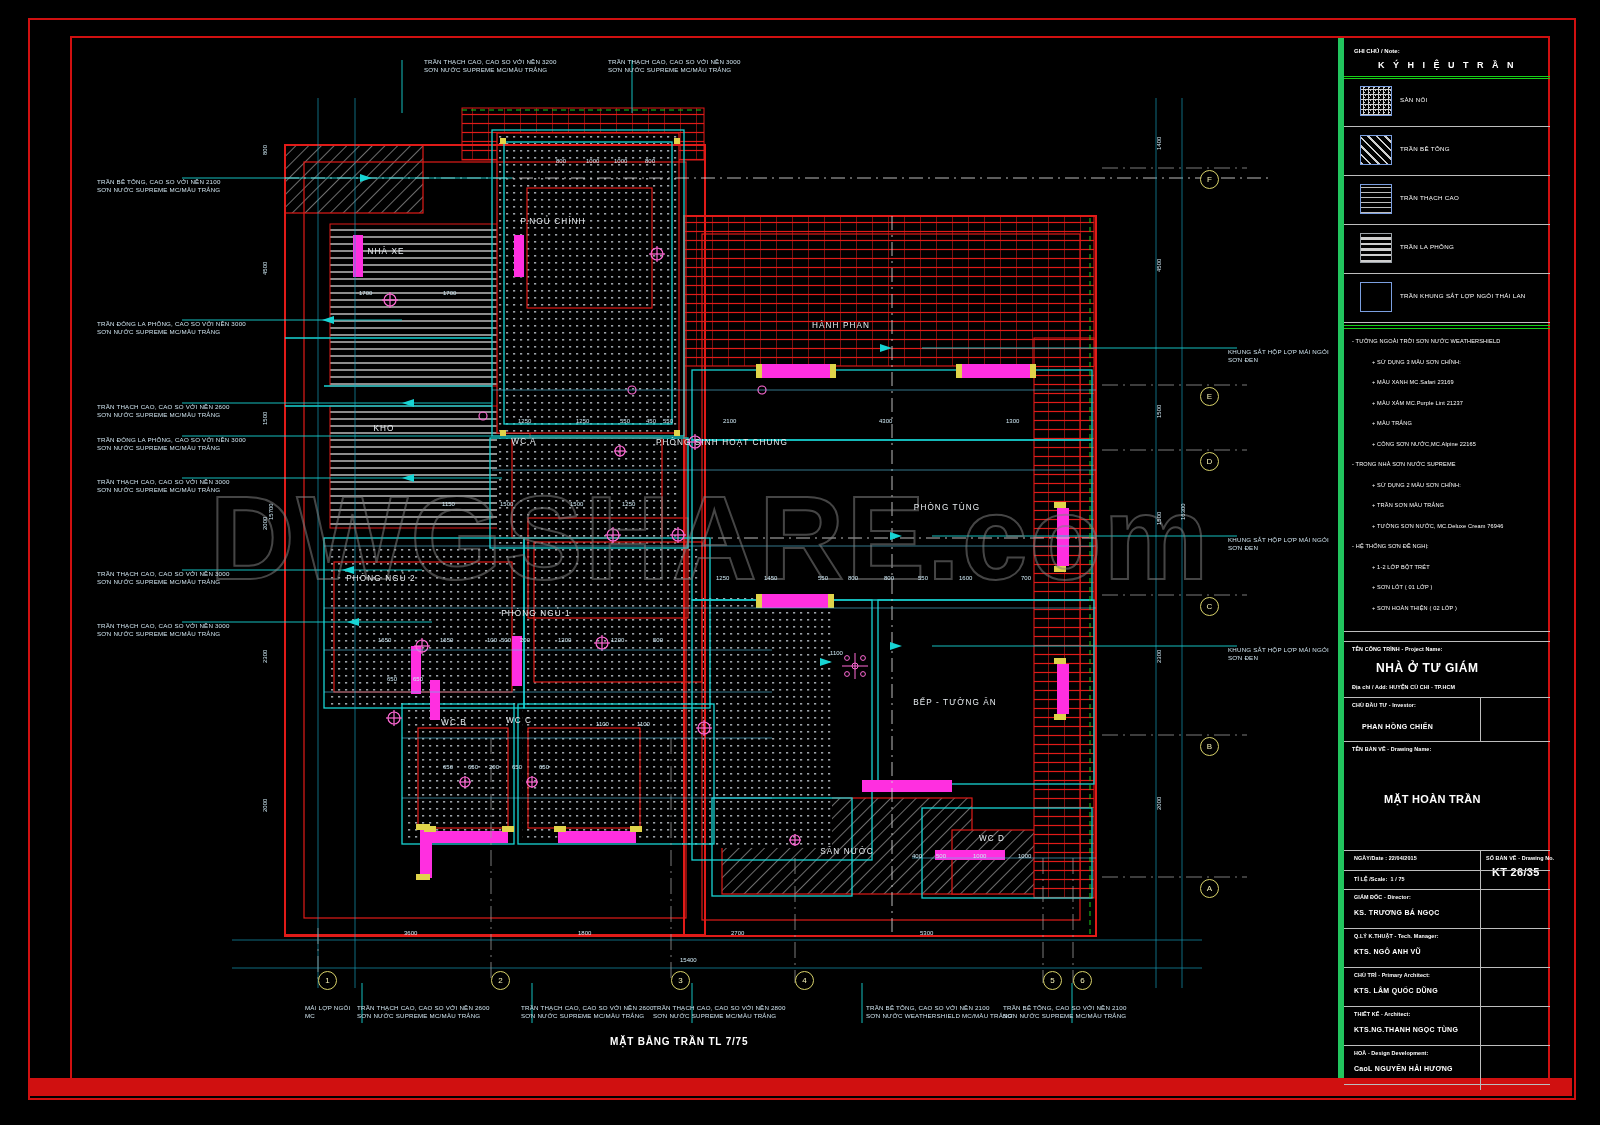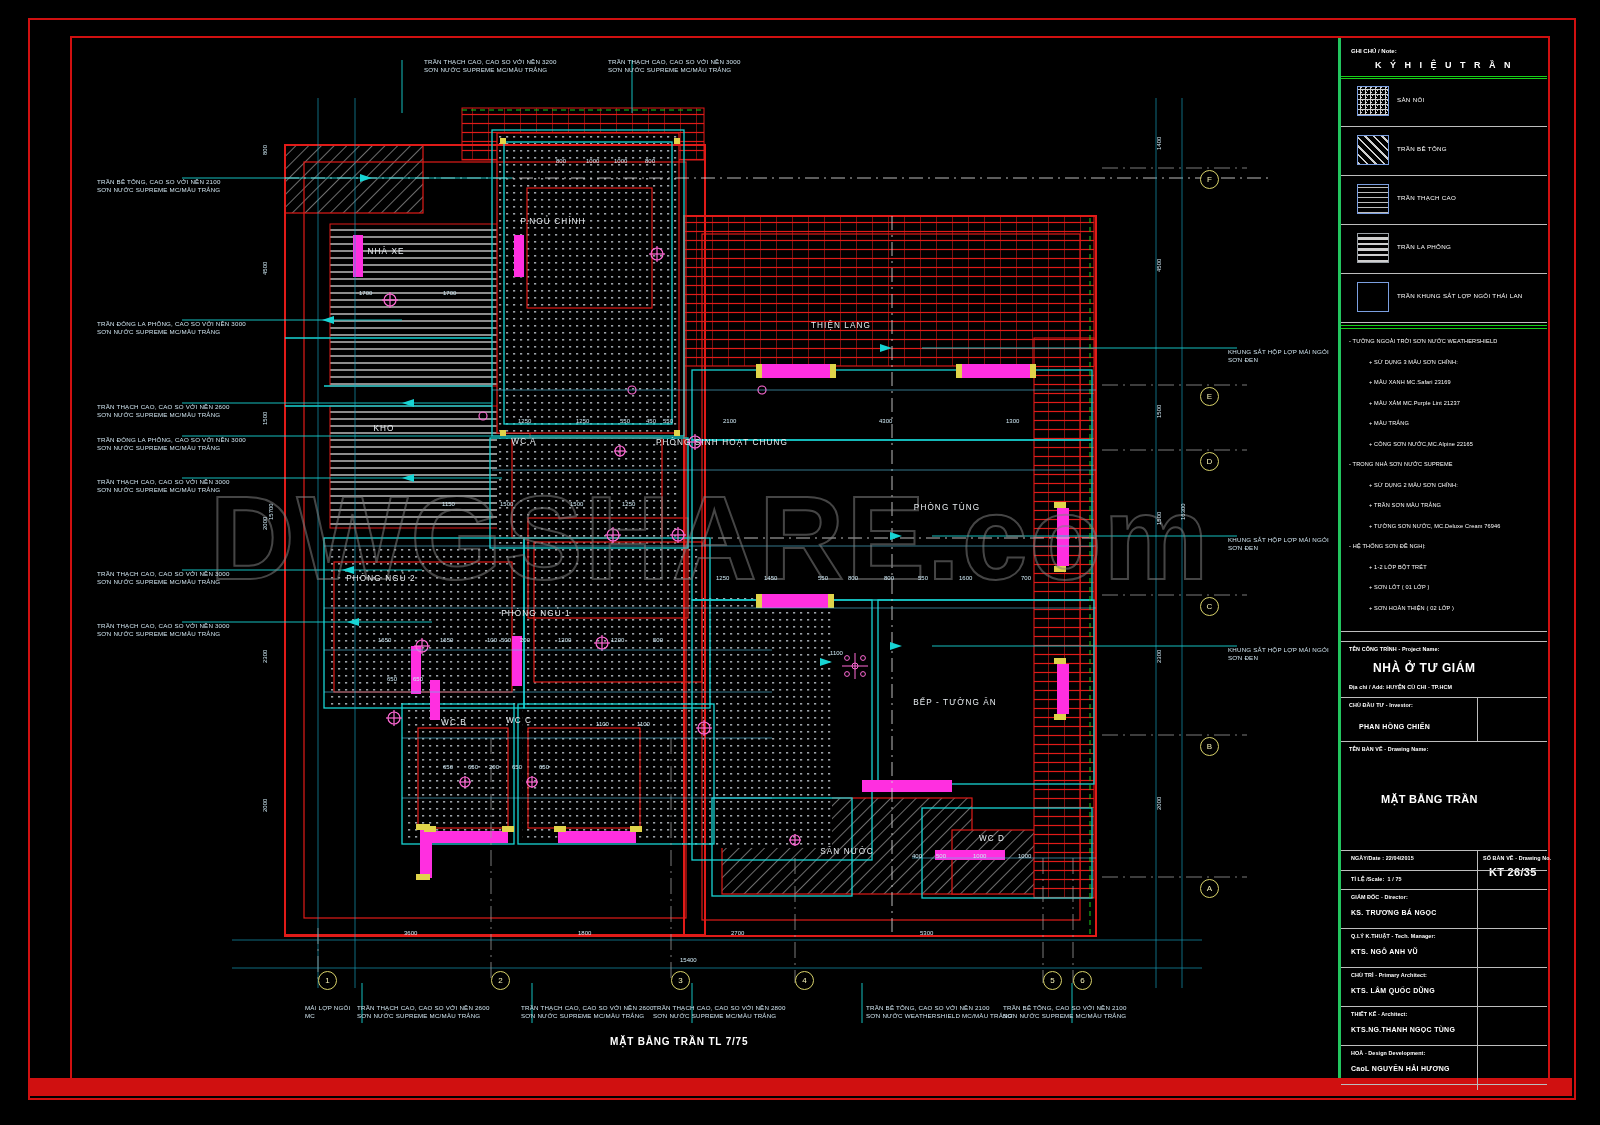--- a/index.html
+++ b/index.html
@@ -23,7 +23,7 @@
   svg{display:block;}
 
   
-  #rpanel{position:absolute;left:1338px;top:38px;width:206px;height:1040px;border-left:3px solid #22c55e;}
+  #rpanel{position:absolute;left:1338px;top:38px;width:206px;height:1040px;border-left:6px solid #22c55e;}
   .hline{position:absolute;left:0;width:206px;height:1px;background:#bdbdbd;}
   .gline{position:absolute;left:0;width:206px;height:1px;background:#18d018;}
   .vline{position:absolute;top:0;width:1px;background:#bdbdbd;}

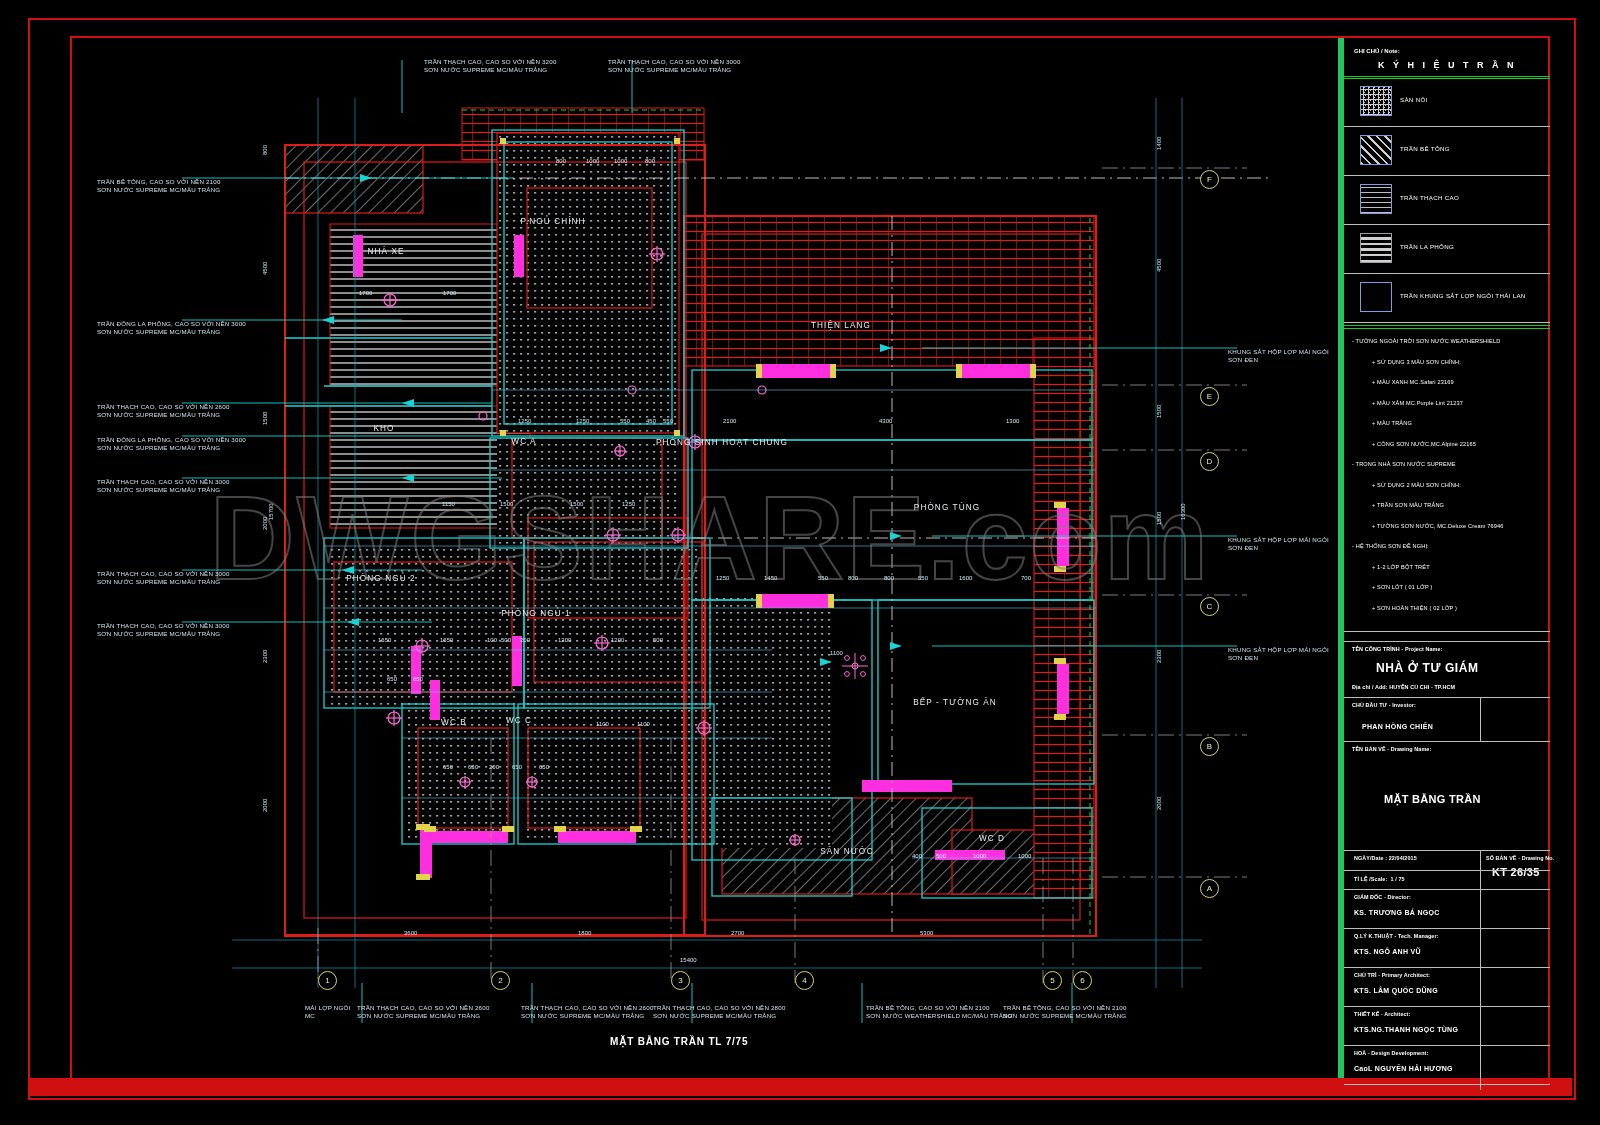--- a/index.html
+++ b/index.html
@@ -338,7 +338,7 @@
       <div class="label-room" style="left:536px;top:613px;transform:translate(-50%,-50%)">PHÒNG NGỦ 1</div>
       <div class="label-room" style="left:454px;top:722px;transform:translate(-50%,-50%)">WC B</div>
       <div class="label-room" style="left:519px;top:720px;transform:translate(-50%,-50%)">WC C</div>
-      <div class="label-room" style="left:841px;top:325px;transform:translate(-50%,-50%)">THIỆN LANG</div>
+      <div class="label-room" style="left:841px;top:325px;transform:translate(-50%,-50%)">HÀNH PHAN</div>
       <div class="label-room" style="left:722px;top:442px;transform:translate(-50%,-50%)">PHÒNG SINH HOẠT CHUNG</div>
       <div class="label-room" style="left:947px;top:507px;transform:translate(-50%,-50%)">PHÒNG TÙNG</div>
       <div class="label-room" style="left:955px;top:702px;transform:translate(-50%,-50%)">BẾP - TƯỜNG ĂN</div>

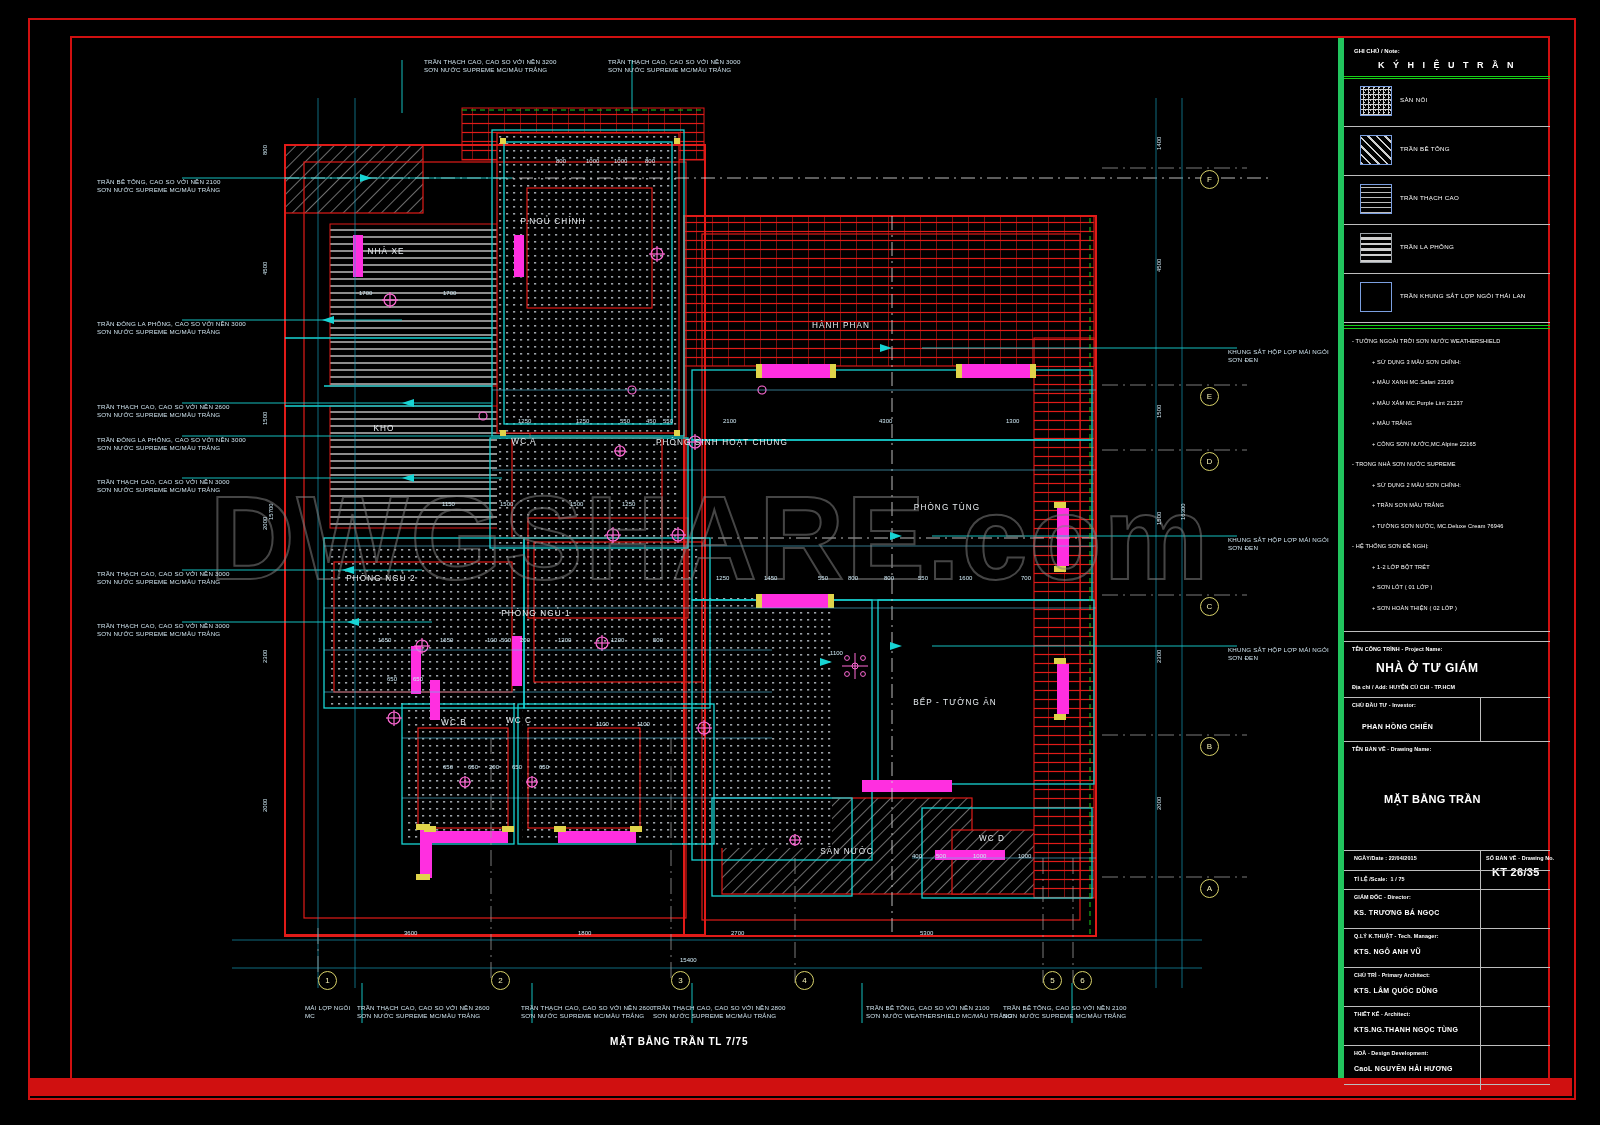--- a/index.html
+++ b/index.html
@@ -566,7 +566,7 @@
         <div class="vline" style="left:136px;top:659px;height:44px"></div>
         <div class="hline" style="top:703px"></div>
         <div class="tb-cell tb-cap" style="left:8px;top:708px">TÊN BẢN VẼ - Drawing Name:</div>
-        <div class="tb-cell tb-val md" style="left:40px;top:755px">MẶT BẰNG TRẦN</div>
+        <div class="tb-cell tb-val md" style="left:40px;top:755px">MẶT HOÀN TRẦN</div>
         <div class="hline" style="top:812px"></div>
         <div class="tb-cell tb-cap" style="left:10px;top:817px">NGÀY/Date : 22/04/2015</div>
         <div class="tb-cell tb-cap" style="left:142px;top:817px">SỐ BẢN VẼ - Drawing No.</div>

